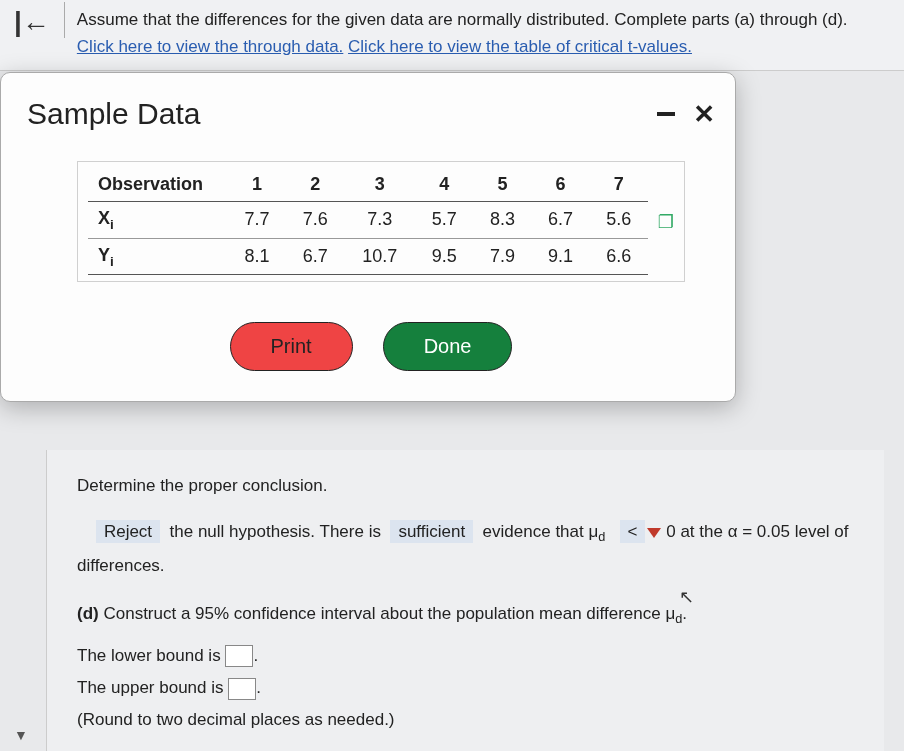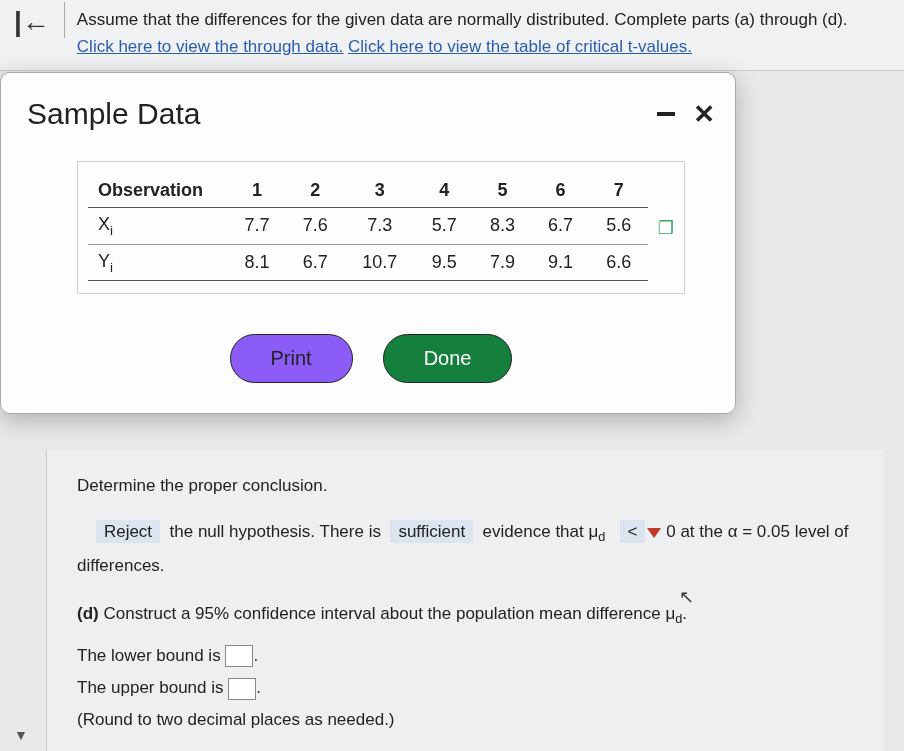--- a/index.html
+++ b/index.html
@@ -87,7 +87,7 @@
     .table-wrap {
       margin: 0 30px 40px 50px;
       border: 1px solid #d0d0d0;
-      padding: 12px 10px;
+      padding: 6px 10px;
       display: flex;
       align-items: center;
       gap: 10px;

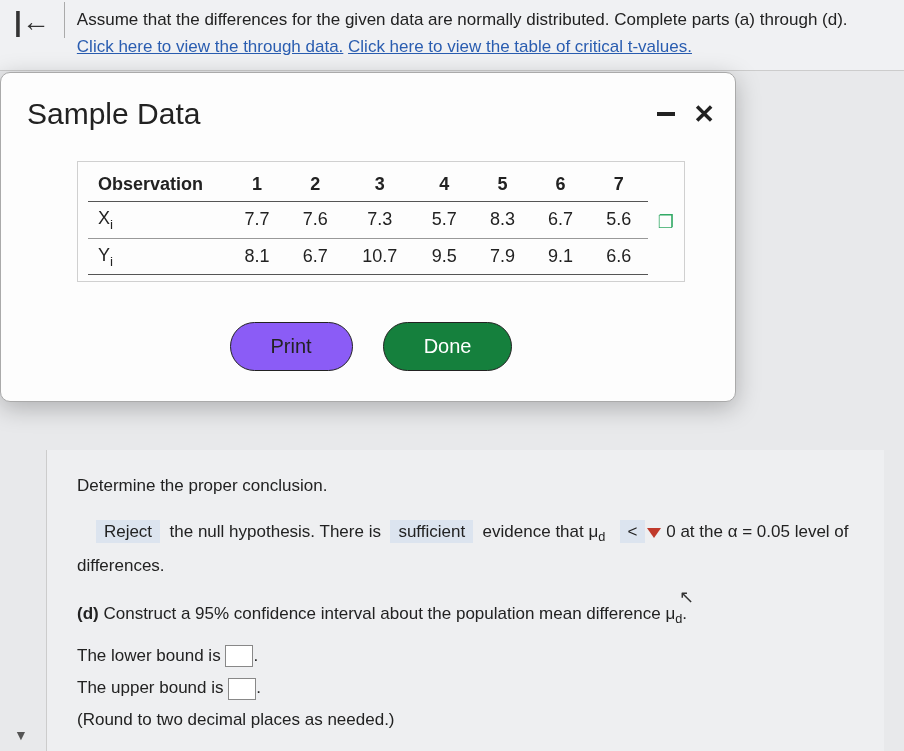--- a/index.html
+++ b/index.html
@@ -109,7 +109,7 @@
     }
     table.data td:first-child {
       text-align: left;
-      font-weight: normal;
+      font-weight: bold;
       width: 140px;
     }
     table.data tr:last-child td {

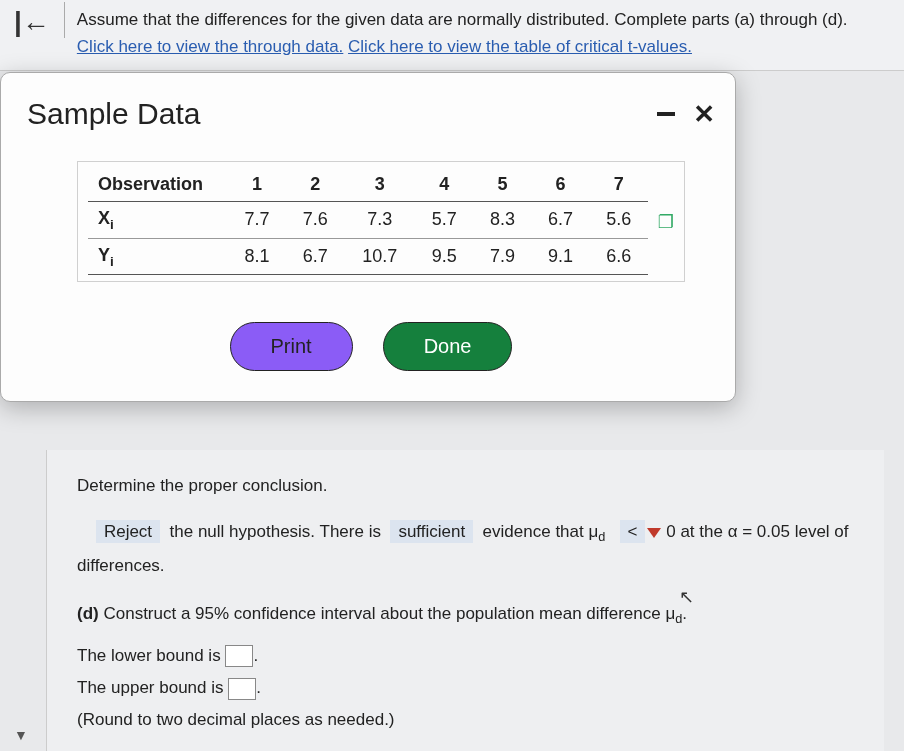--- a/index.html
+++ b/index.html
@@ -135,7 +135,7 @@
       border: 1.5px solid #222;
     }
     .btn-print {
-      background: #8b5cf6;
+      background: #ef4444;
       color: #222;
     }
     .btn-done {

